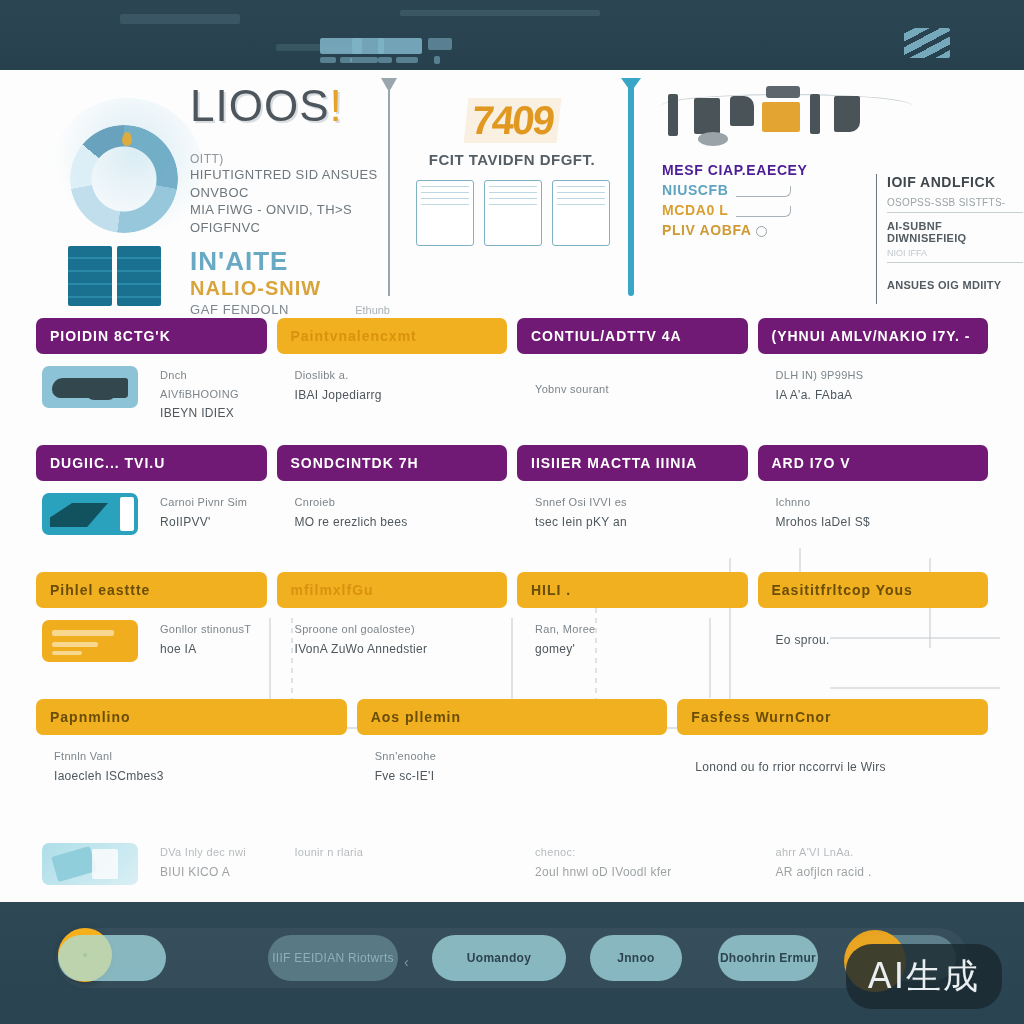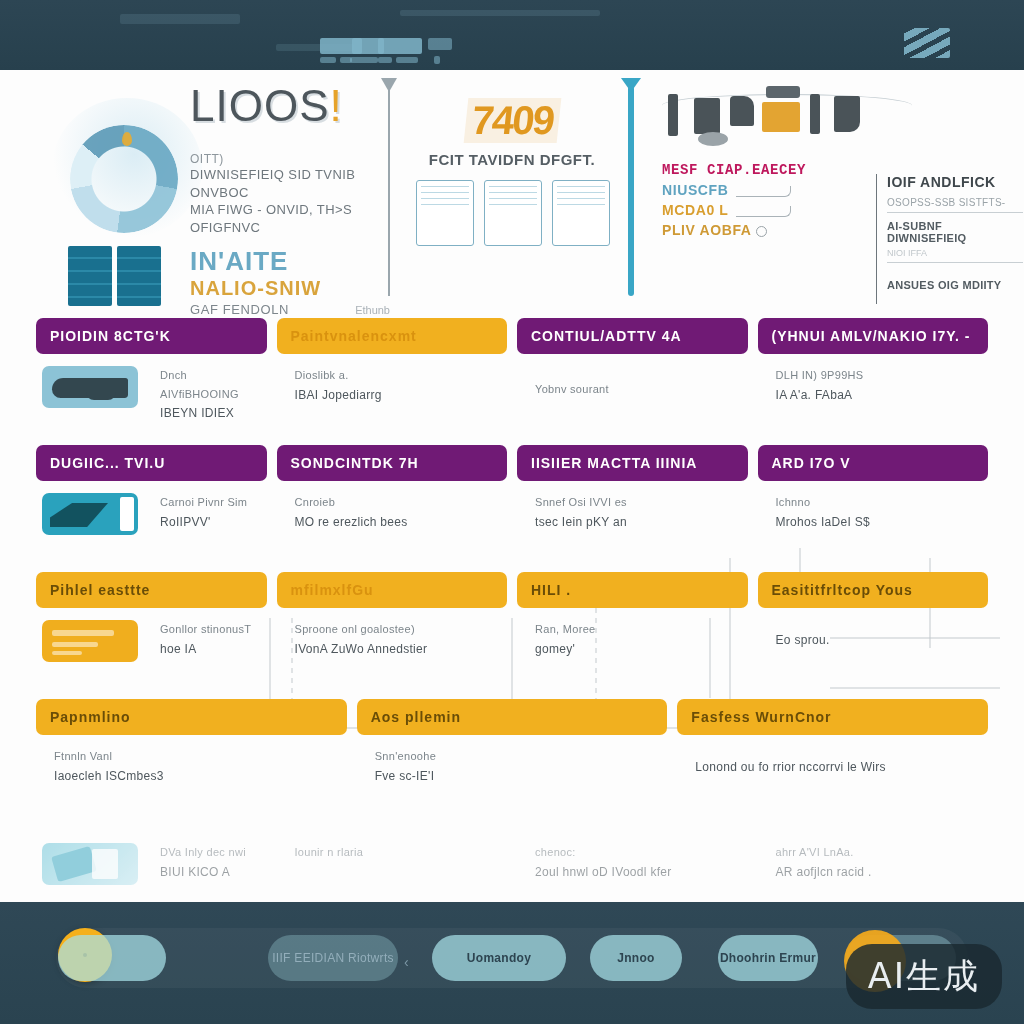--- a/index.html
+++ b/index.html
@@ -242,7 +242,7 @@
         <div style="position:absolute;left:160px;top:14px;width:200px;">
           <div class="hero-h1"><span>LIOOS</span><span class="amber">!</span></div>
           <div class="hero-sub">OITT)</div>
-          <div class="hero-line">DIWNISEFIEIQ SID TVNIB ONVBOC</div>
+          <div class="hero-line">HIFUTIGNTRED SID ANSUES ONVBOC</div>
           <div class="hero-line">MIA FIWG - ONVID, TH&gt;S OFIGFNVC</div>
           <div class="hero-blue">IN'AITE</div>
           <div class="hero-amber">NALIO-SNIW</div>

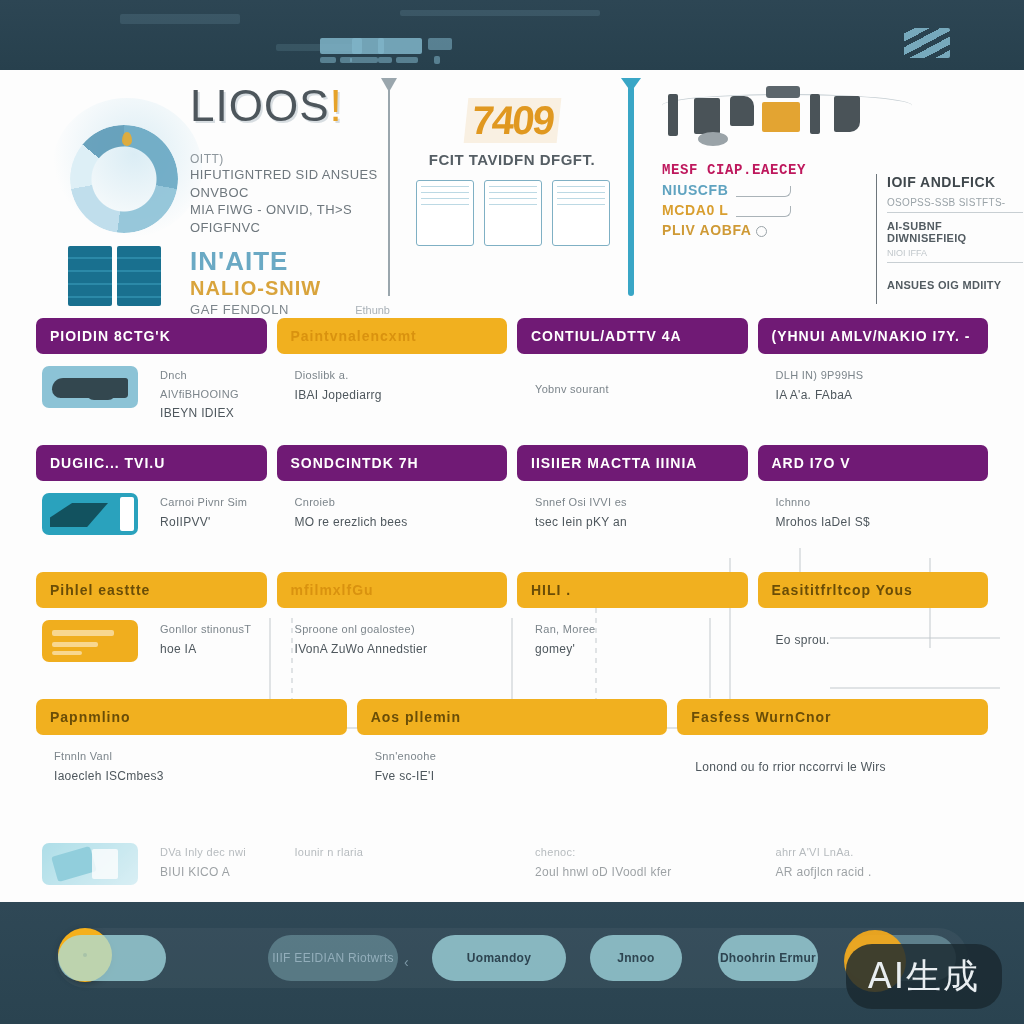--- a/index.html
+++ b/index.html
@@ -105,7 +105,7 @@
   }
 
   .hero-list-line{font-size:14px;font-weight:700;letter-spacing:.6px;margin-bottom:4px;}
-  .c-dark{color:#be185d;font-family:Liberation Mono, monospace;} .c-blue{color:#5fa3c0;} .c-amber{color:#d99f30;} .c-amber2{color:#cf9a36;}
+  .c-dark{color:#4c1d95;} .c-blue{color:#5fa3c0;} .c-amber{color:#d99f30;} .c-amber2{color:#cf9a36;}
   .mini-wire{
     display:inline-block;vertical-align:middle;margin-left:8px;width:54px;height:10px;
     border-bottom:1.2px solid #aab3b8;border-right:1.2px solid #aab3b8;border-radius:0 0 6px 0;

